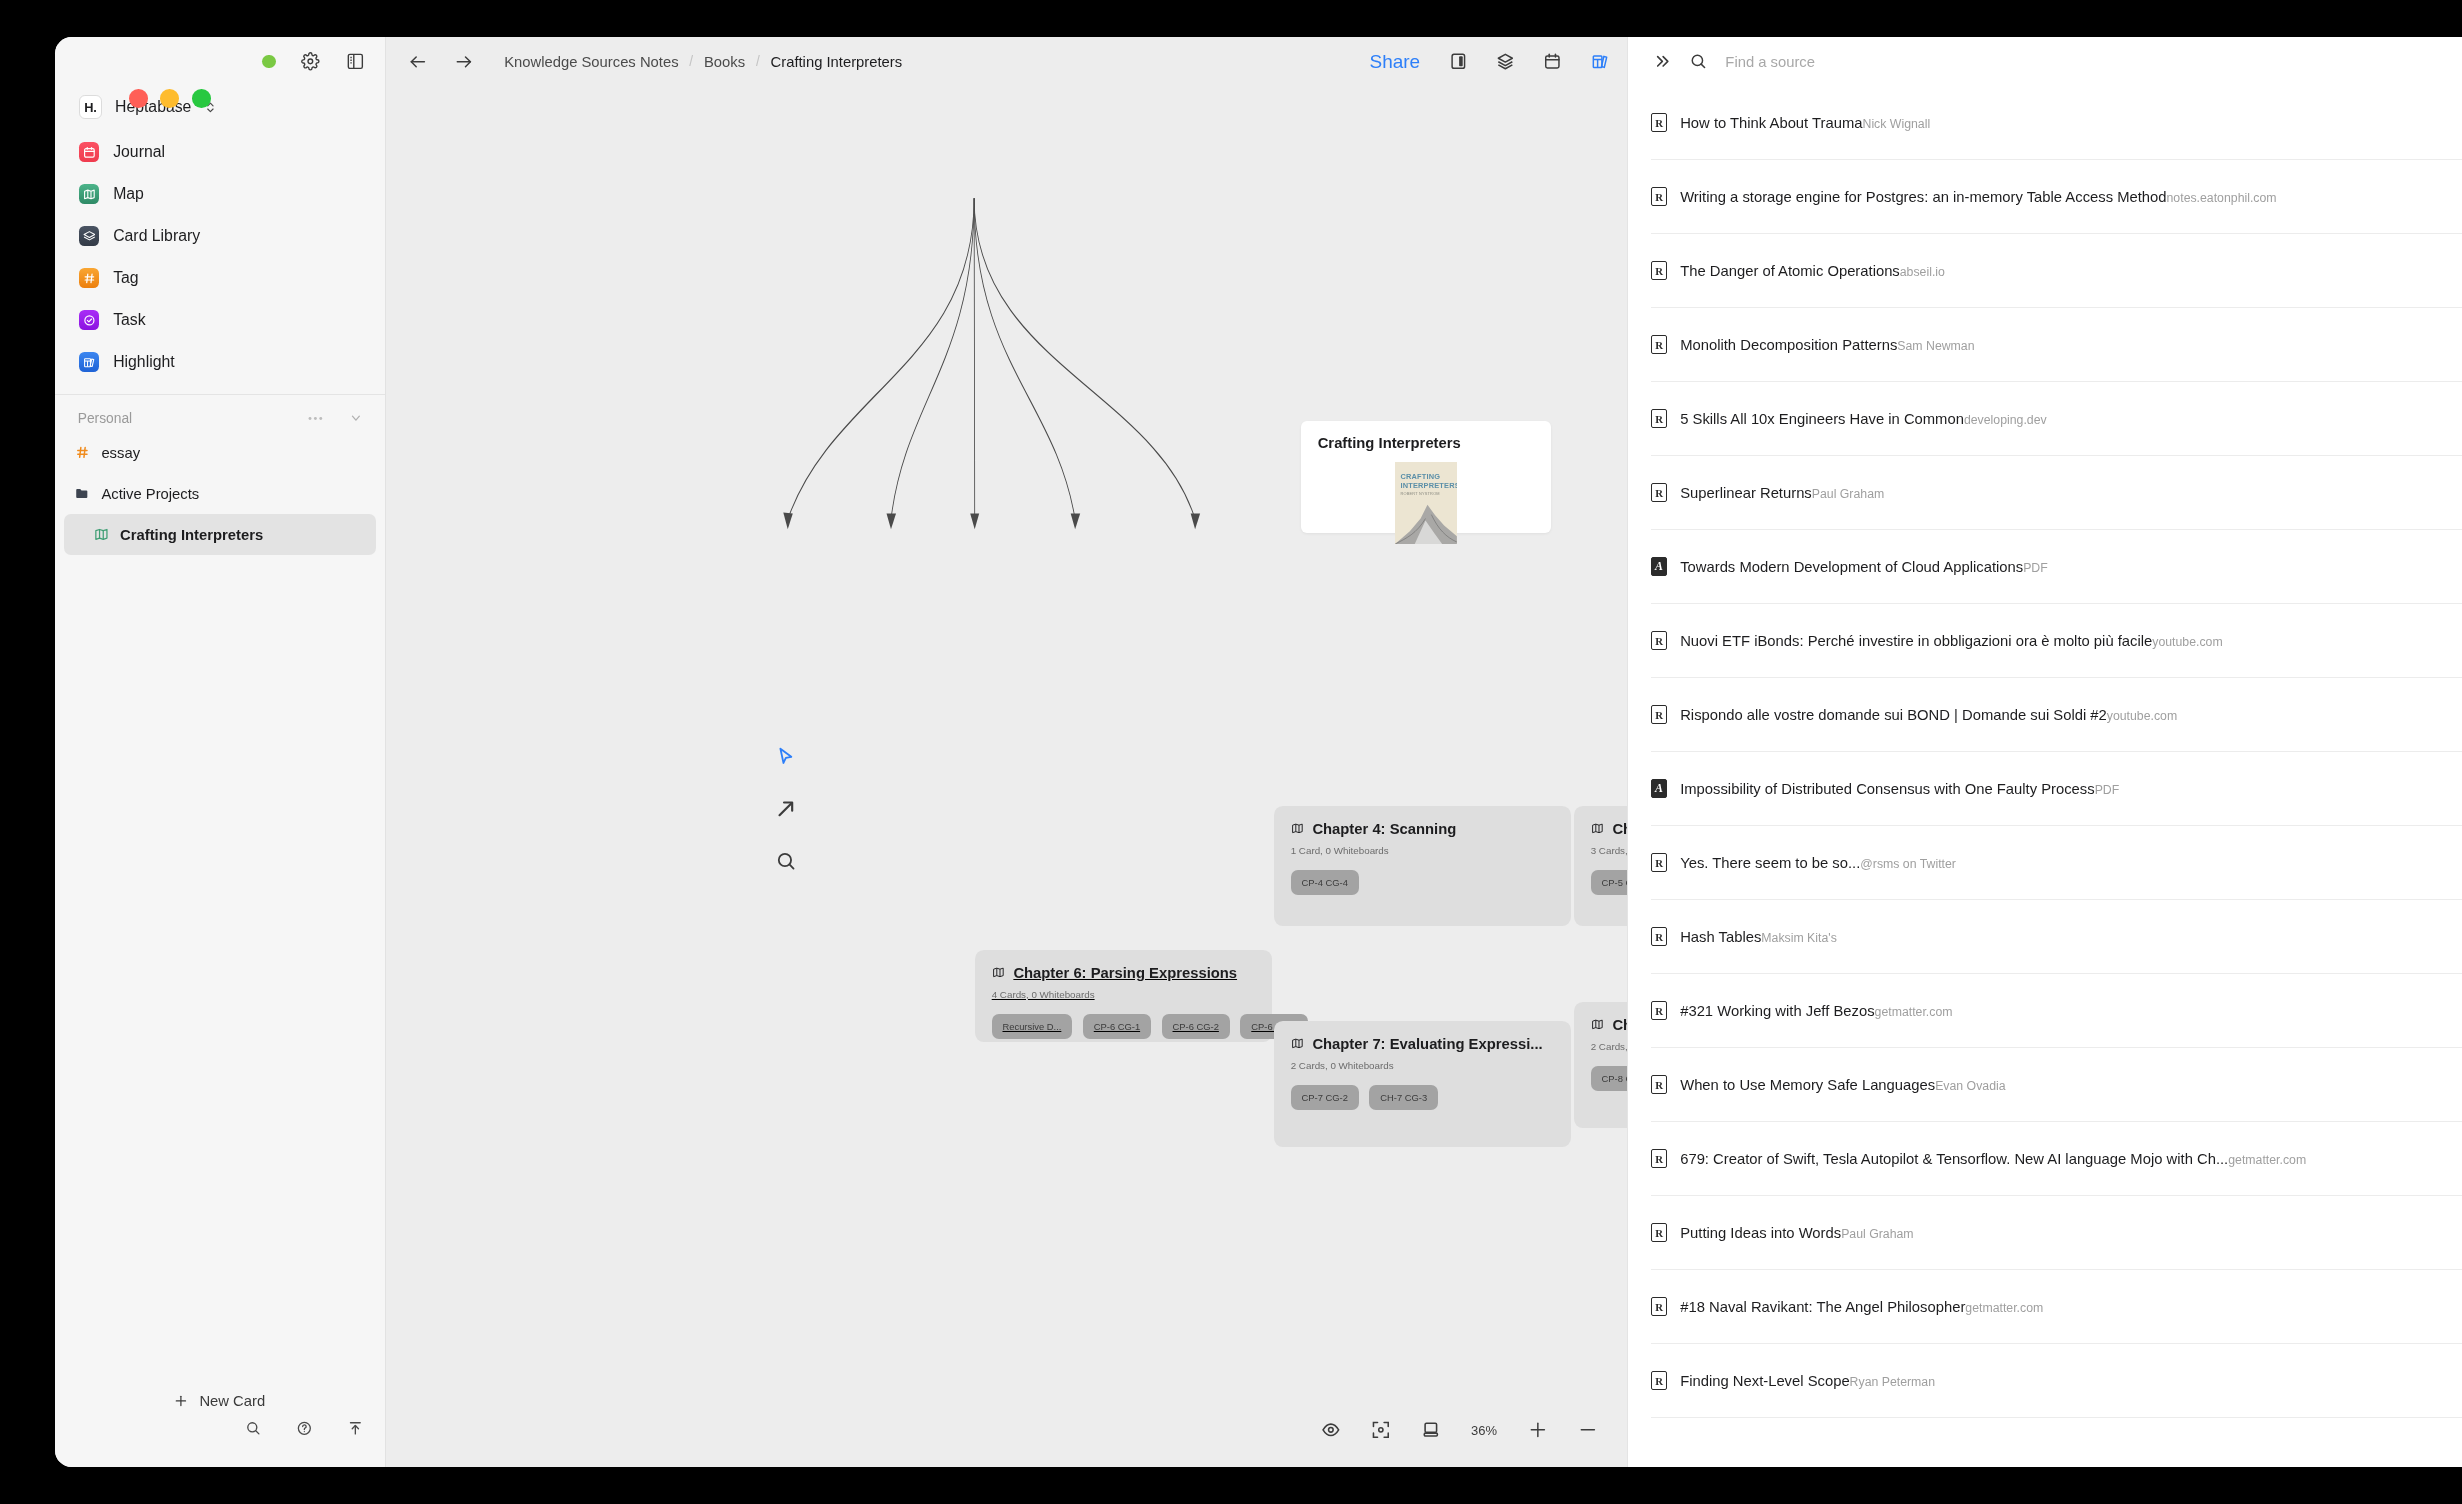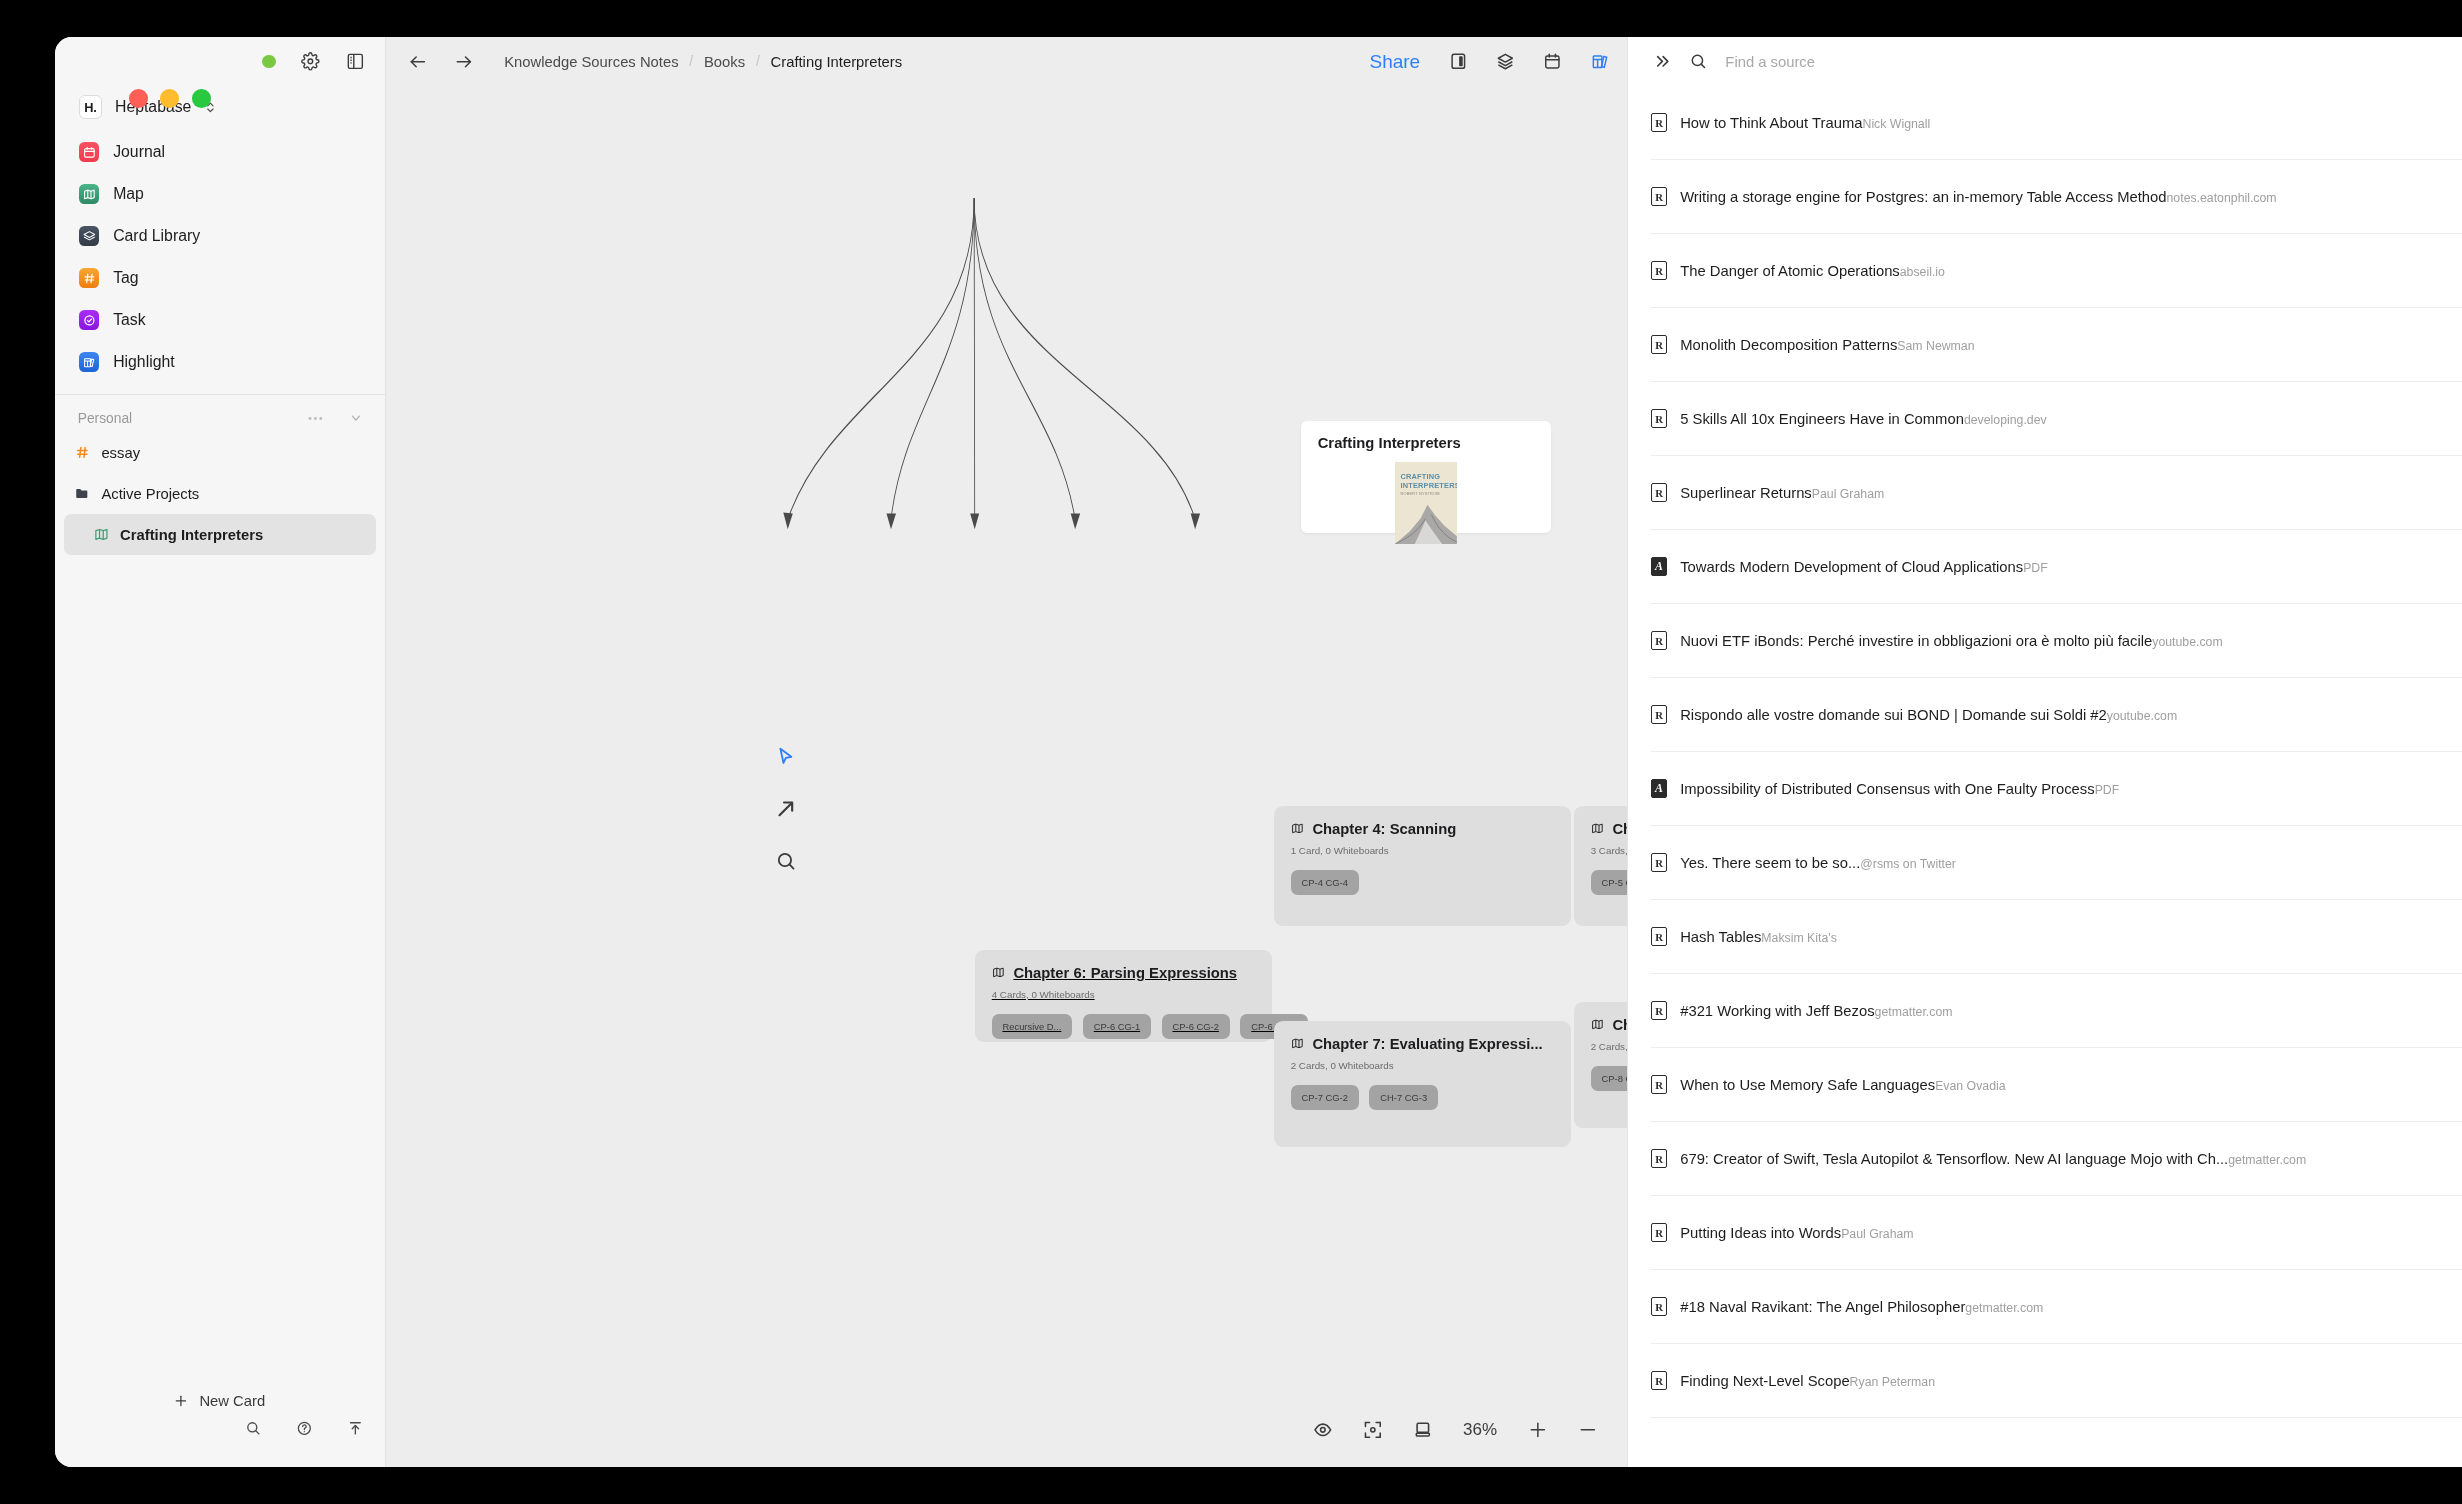--- a/index.html
+++ b/index.html
@@ -197,7 +197,7 @@
     flex: 0 0 74px;
     color:#3c3c3c;
   }
-  .zoomlbl { font-size: 17px; color:#3c3c3c; }
+  .zoomlbl { font-size: 13px; color:#3c3c3c; }
 
   
   .rightpanel {

